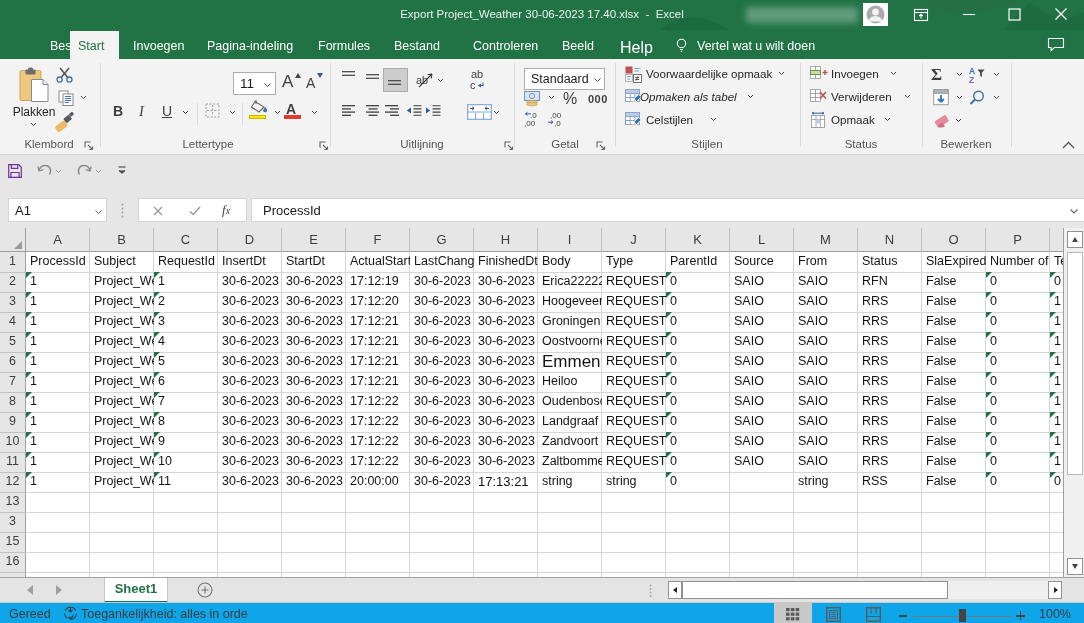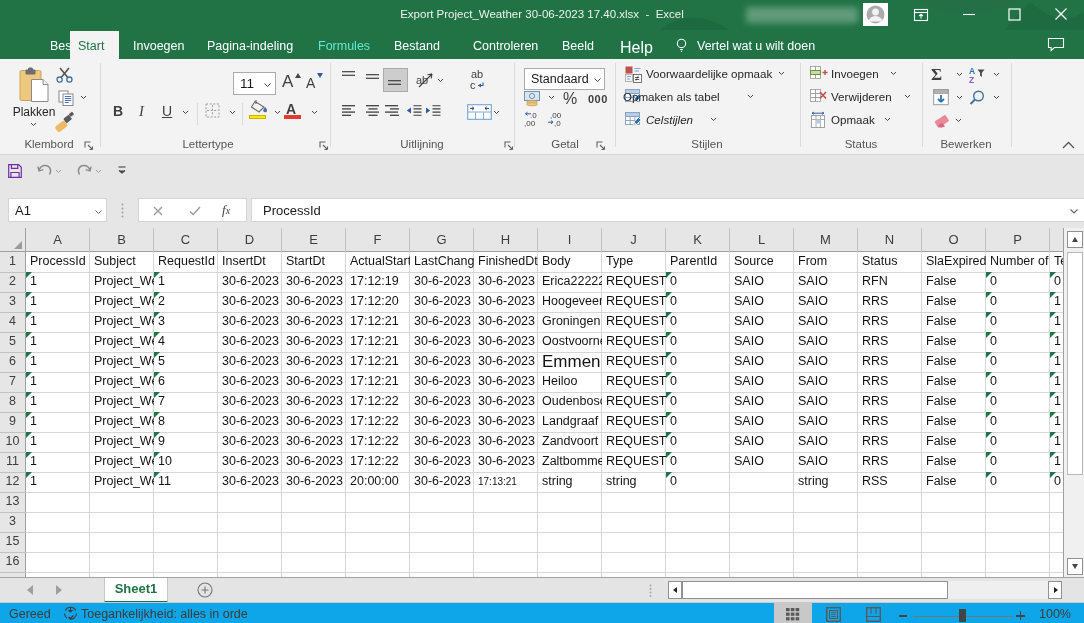--- a/index.html
+++ b/index.html
@@ -46,7 +46,7 @@
  <div class="ab ws" style="left:10px;top:8.5px;font-size:12.5px;color:#fff;margin-left:40px;">Bestand</div>
     <div class="ab ws" style="left:133px;top:8.5px;font-size:12.5px;color:#fff;">Invoegen</div>
     <div class="ab ws" style="left:207px;top:8.5px;font-size:12.5px;color:#fff;">Pagina-indeling</div>
-    <div class="ab ws" style="left:318px;top:8.5px;font-size:12.5px;color:#5eead4;">Formules</div>
+    <div class="ab ws" style="left:318px;top:8.5px;font-size:12.5px;color:#ffffff;">Formules</div>
     <div class="ab ws" style="left:394px;top:8.5px;font-size:12.5px;color:#fff;">Bestand</div>
     <div class="ab ws" style="left:473px;top:8.5px;font-size:12.5px;color:#fff;">Controleren</div>
     <div class="ab ws" style="left:562px;top:8.5px;font-size:12.5px;color:#fff;">Beeld</div>

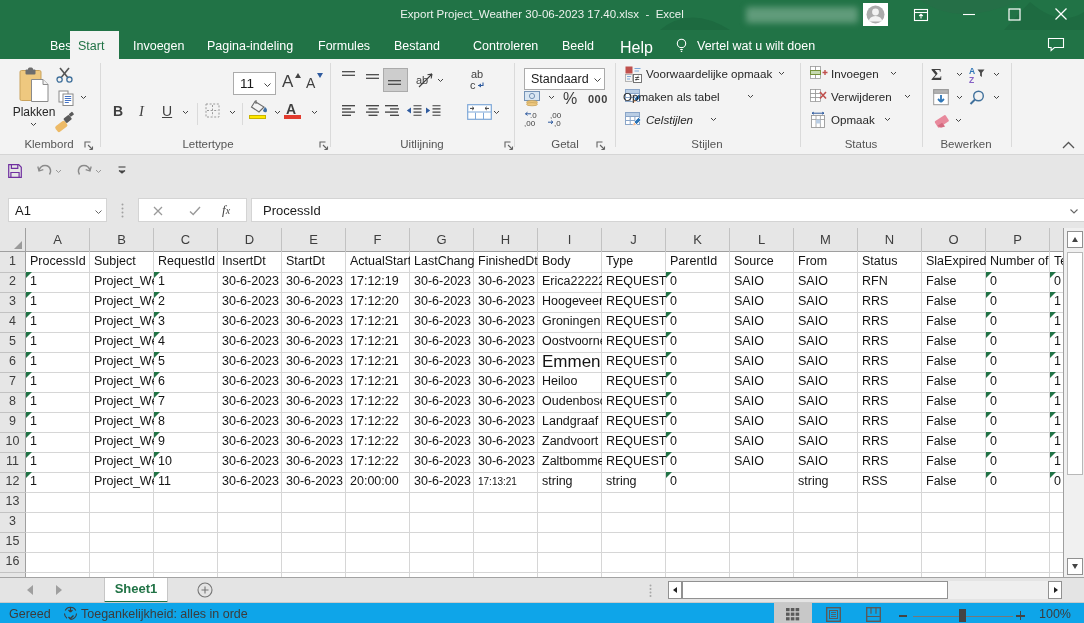--- a/index.html
+++ b/index.html
@@ -287,7 +287,7 @@
   <path d="M9 10 l4.5 -4.5 l2.5 2.5 l-4.5 4.5 Z" fill="#2e75b6" stroke="#fff" stroke-width="0.7"></path>
   <path d="M9 10 l-1.5 4 l4 -1.5 Z" fill="#f4b183" stroke="#fff" stroke-width="0.5"></path>
  </svg>
-    <div class="ab ws" style="left:623px;top:31px;font-size:11.6px;color:#262626;">Opmaken als tabel</div>
+    <div class="ab ws" style="left:640px;top:31px;font-size:11.6px;color:#262626;font-style:italic;">Opmaken als tabel</div>
     <svg class="ab cv" style="left:747px;top:35px" viewBox="0 0 7 5" fill="none" stroke="#444" stroke-width="1">
       <path d="M1 1 L3.5 3.5 L6 1"></path>
     </svg>

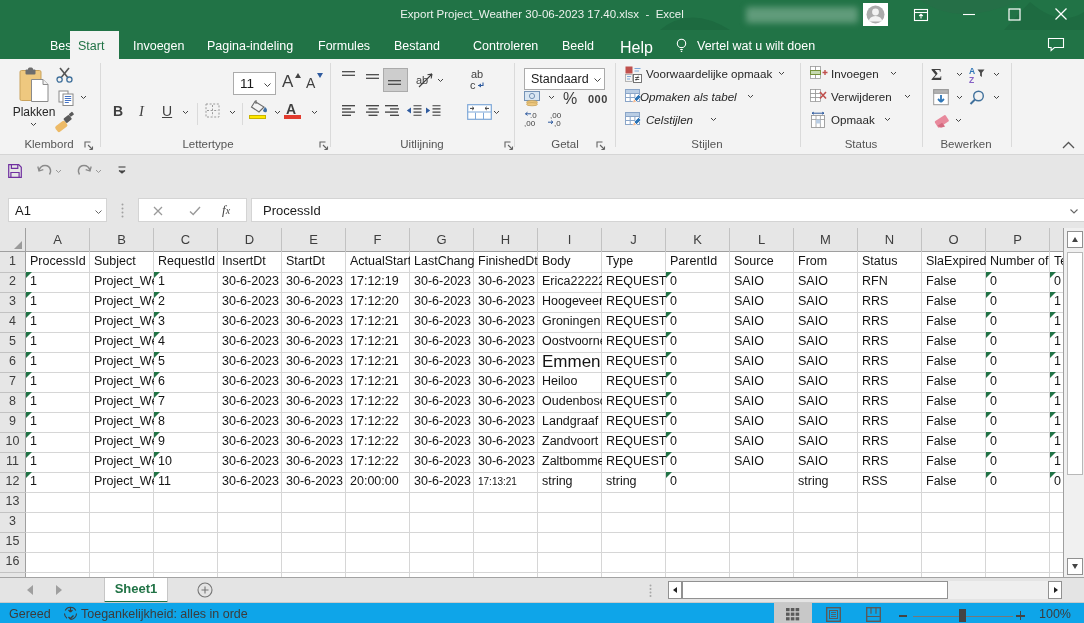--- a/index.html
+++ b/index.html
@@ -298,7 +298,7 @@
   <path d="M9 10 l4.5 -4.5 l2.5 2.5 l-4.5 4.5 Z" fill="#2e75b6" stroke="#fff" stroke-width="0.7"></path>
   <path d="M9 10 l-1.5 4 l4 -1.5 Z" fill="#f4b183" stroke="#fff" stroke-width="0.5"></path>
  </svg>
-    <div class="ab ws" style="left:646px;top:54px;font-size:11.6px;color:#262626;font-style:italic;">Celstijlen</div>
+    <div class="ab ws" style="left:646px;top:54px;font-size:11.6px;color:#262626;">Celstijlen</div>
     <svg class="ab cv" style="left:710px;top:58px" viewBox="0 0 7 5" fill="none" stroke="#444" stroke-width="1">
       <path d="M1 1 L3.5 3.5 L6 1"></path>
     </svg>

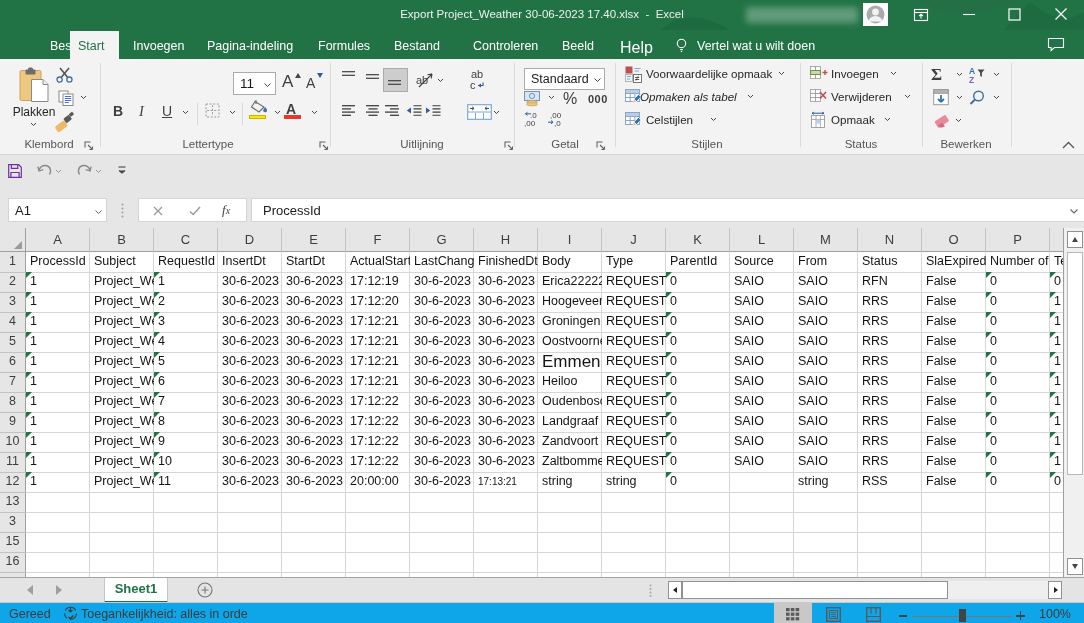--- a/index.html
+++ b/index.html
@@ -713,7 +713,7 @@
     <div class="ab ws" style="left:282px;top:244px;width:64px;height:20px;overflow:hidden;padding-left:4px;font-size:12.5px;line-height:19.5px;color:#141414;">30-6-2023</div>
     <div class="ab ws" style="left:346px;top:244px;width:64px;height:20px;overflow:hidden;padding-left:4px;font-size:12.5px;line-height:19.5px;color:#141414;">20:00:00</div>
     <div class="ab ws" style="left:410px;top:244px;width:64px;height:20px;overflow:hidden;padding-left:4px;font-size:12.5px;line-height:19.5px;color:#141414;">30-6-2023</div>
-    <div class="ab ws" style="left:474px;top:244px;width:64px;height:20px;overflow:hidden;padding-left:4px;font-size:10px;line-height:19.5px;color:#141414;">17:13:21</div>
+    <div class="ab ws" style="left:474px;top:244px;width:64px;height:20px;overflow:hidden;padding-left:4px;font-size:13px;line-height:19.5px;color:#141414;">17:13:21</div>
     <div class="ab ws" style="left:538px;top:244px;width:64px;height:20px;overflow:hidden;padding-left:4px;font-size:12.5px;line-height:19.5px;color:#141414;">string</div>
     <div class="ab ws" style="left:602px;top:244px;width:64px;height:20px;overflow:hidden;padding-left:4px;font-size:12.5px;line-height:19.5px;color:#141414;">string</div>
     <div class="ab ws" style="left:666px;top:244px;width:64px;height:20px;overflow:hidden;padding-left:4px;font-size:12.5px;line-height:19.5px;color:#141414;"><span class="ab" style="left:0;top:0;width:0;height:0;border-top:6px solid #217346;border-right:6px solid transparent;"></span>0</div>

